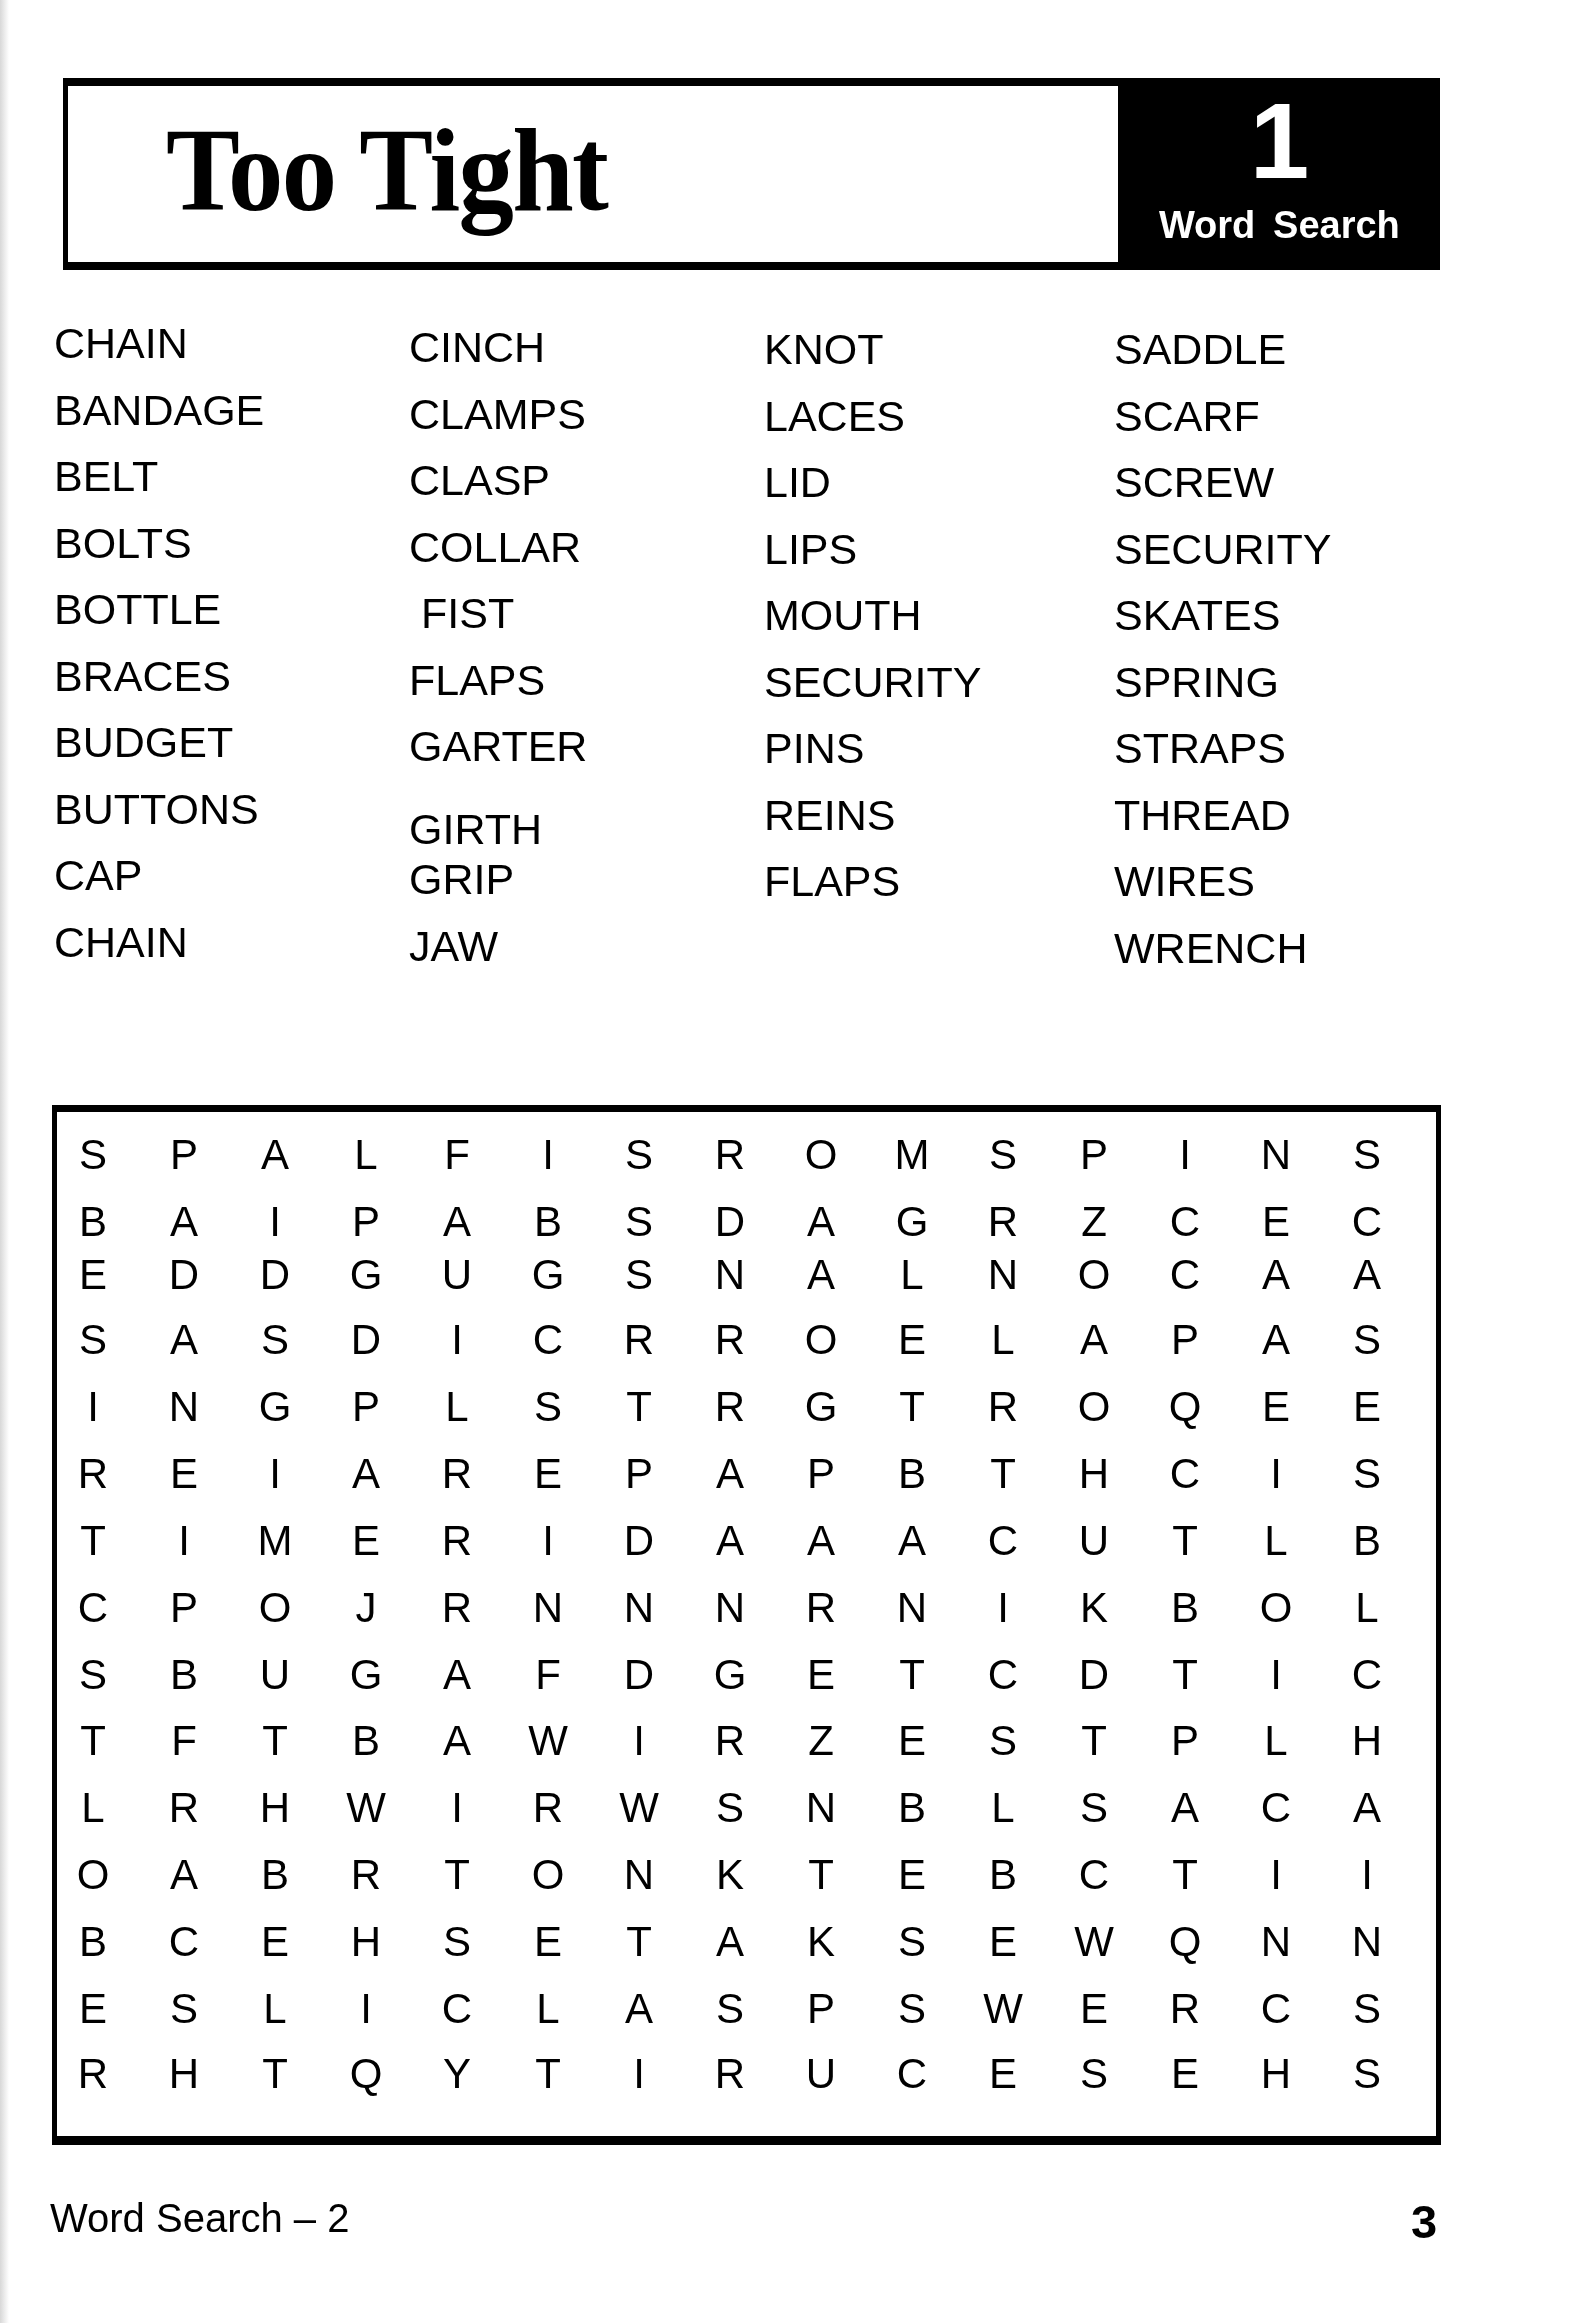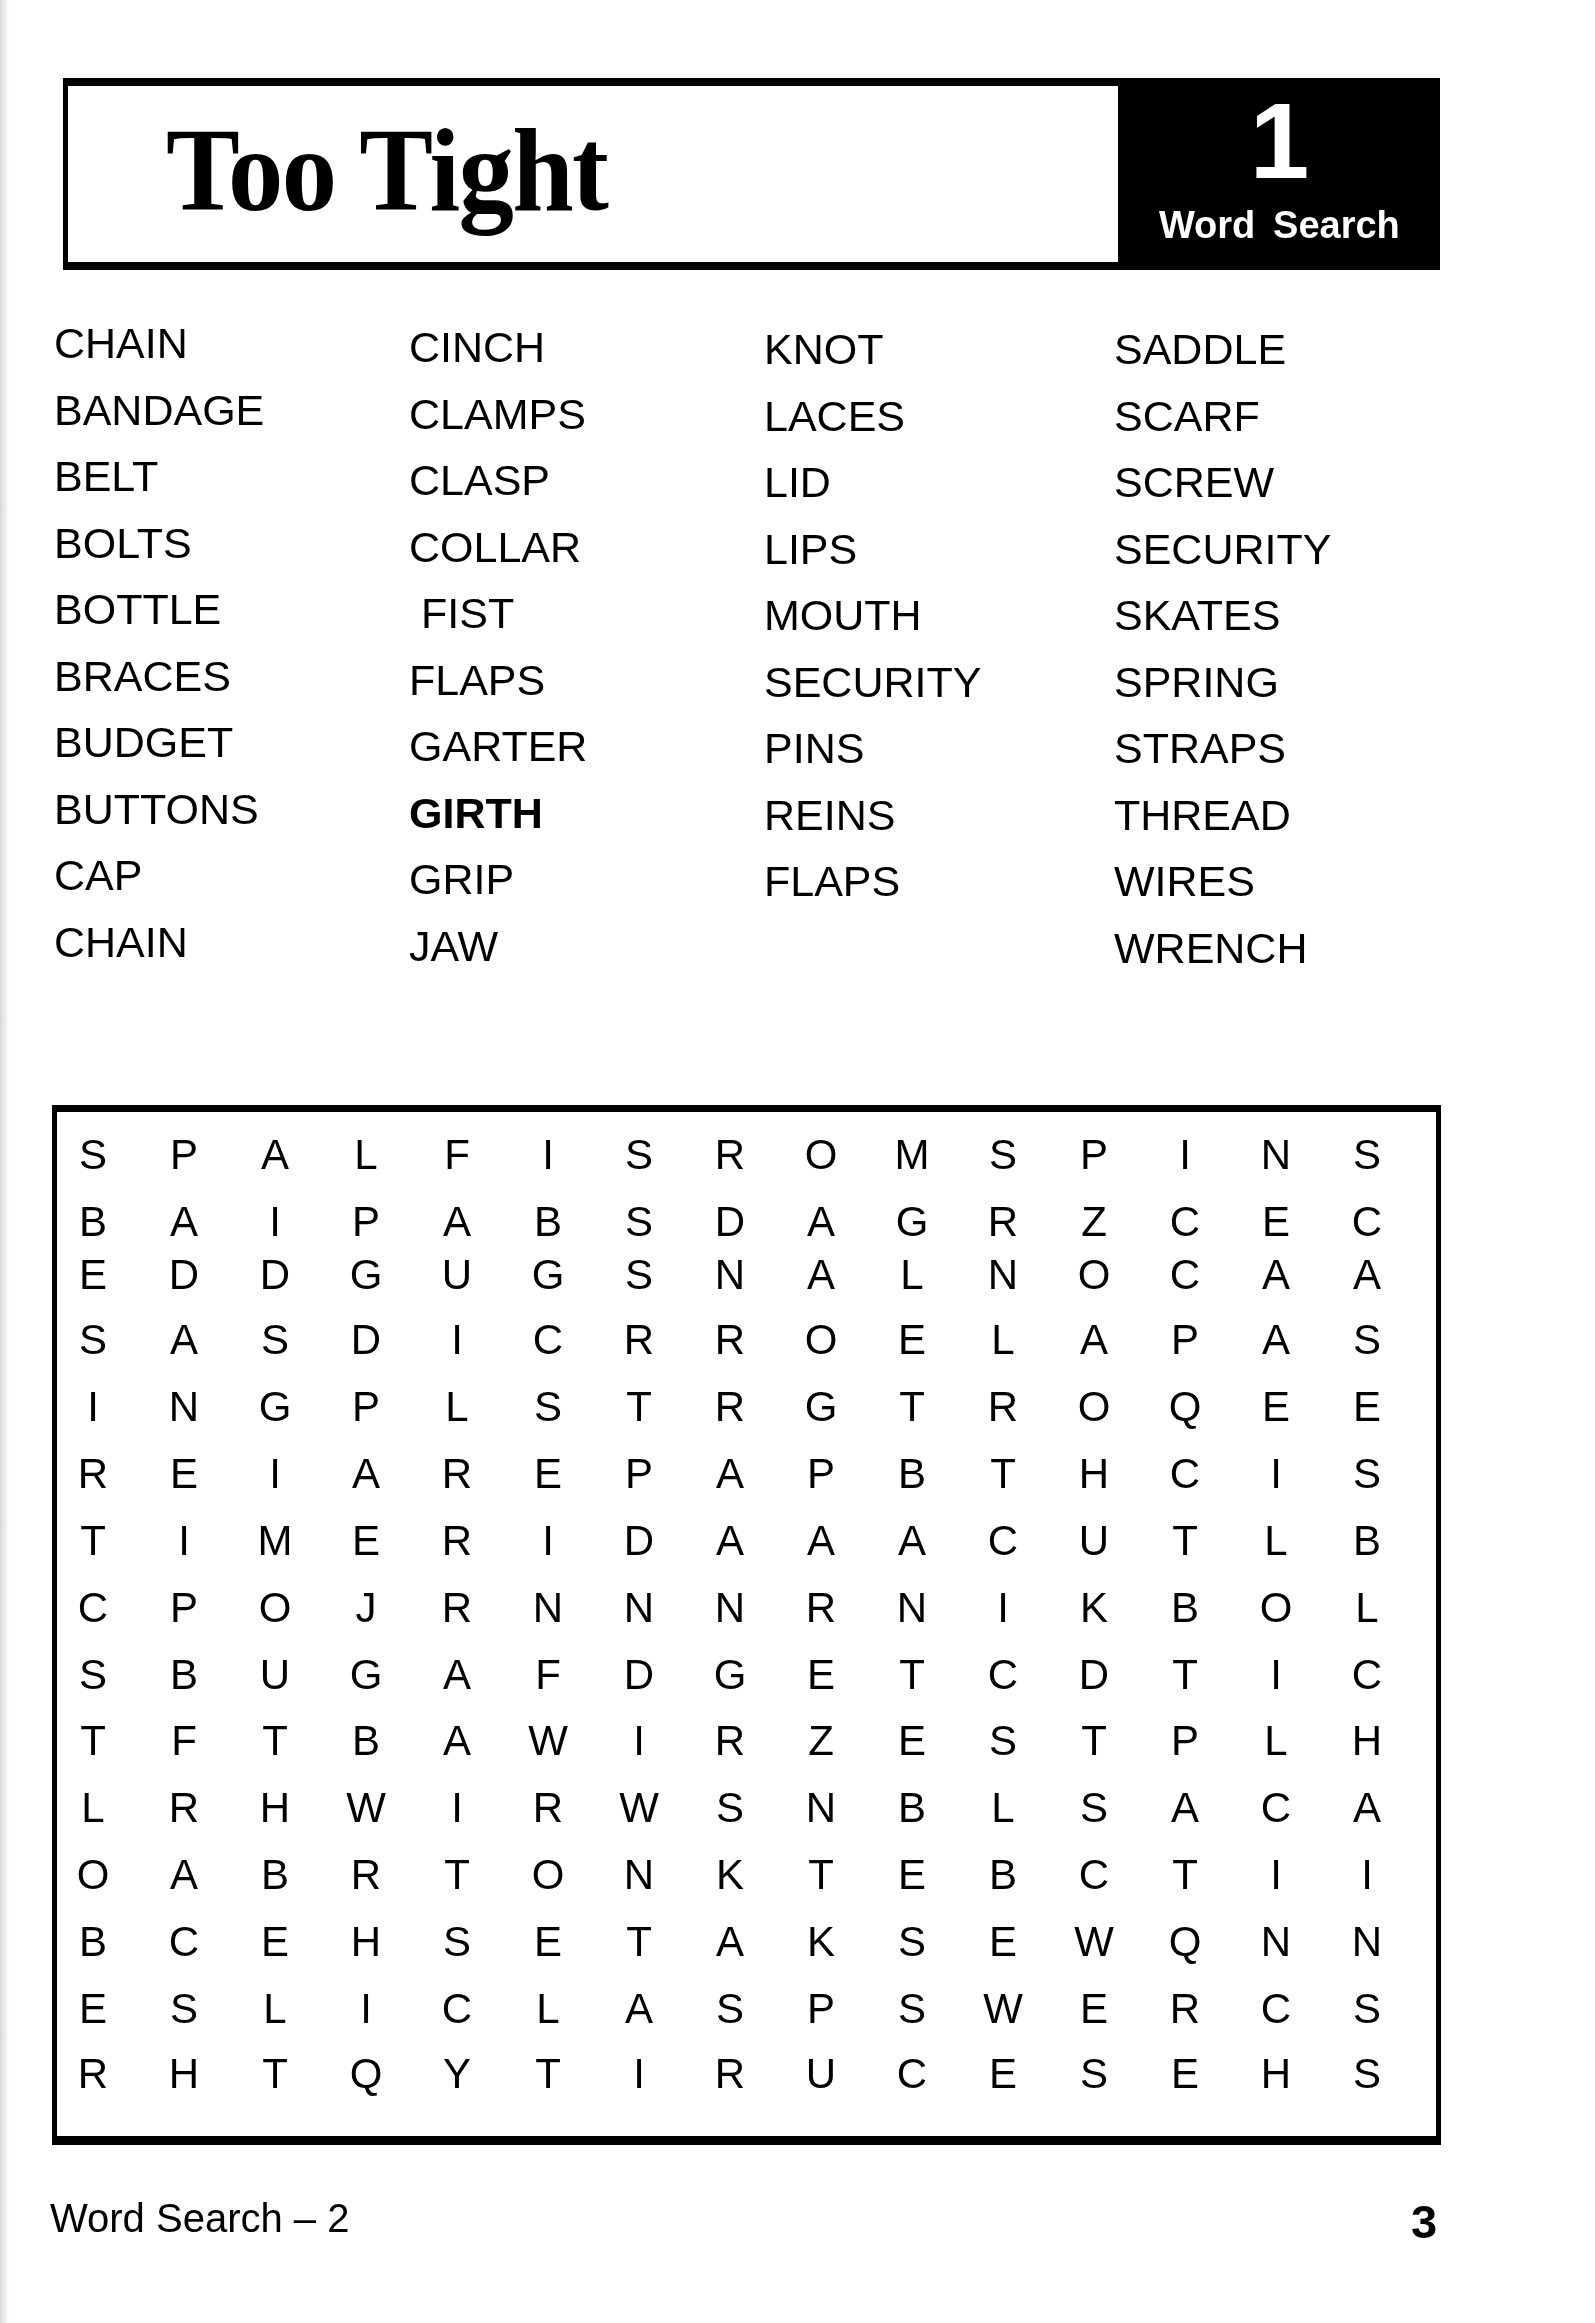--- a/index.html
+++ b/index.html
@@ -99,7 +99,7 @@
       <div class="word" style="top: 266px; margin-left: 12px;">FIST</div>
       <div class="word" style="top: 333px;">FLAPS</div>
       <div class="word" style="top: 399px;">GARTER</div>
-      <div class="word" style="top: 466px; font-weight: bold;">GIRTH</div>
+      <div class="word" style="top: 482px;">GIRTH</div>
       <div class="word" style="top: 532px;">GRIP</div>
       <div class="word" style="top: 599px;">JAW</div>
     </div>

